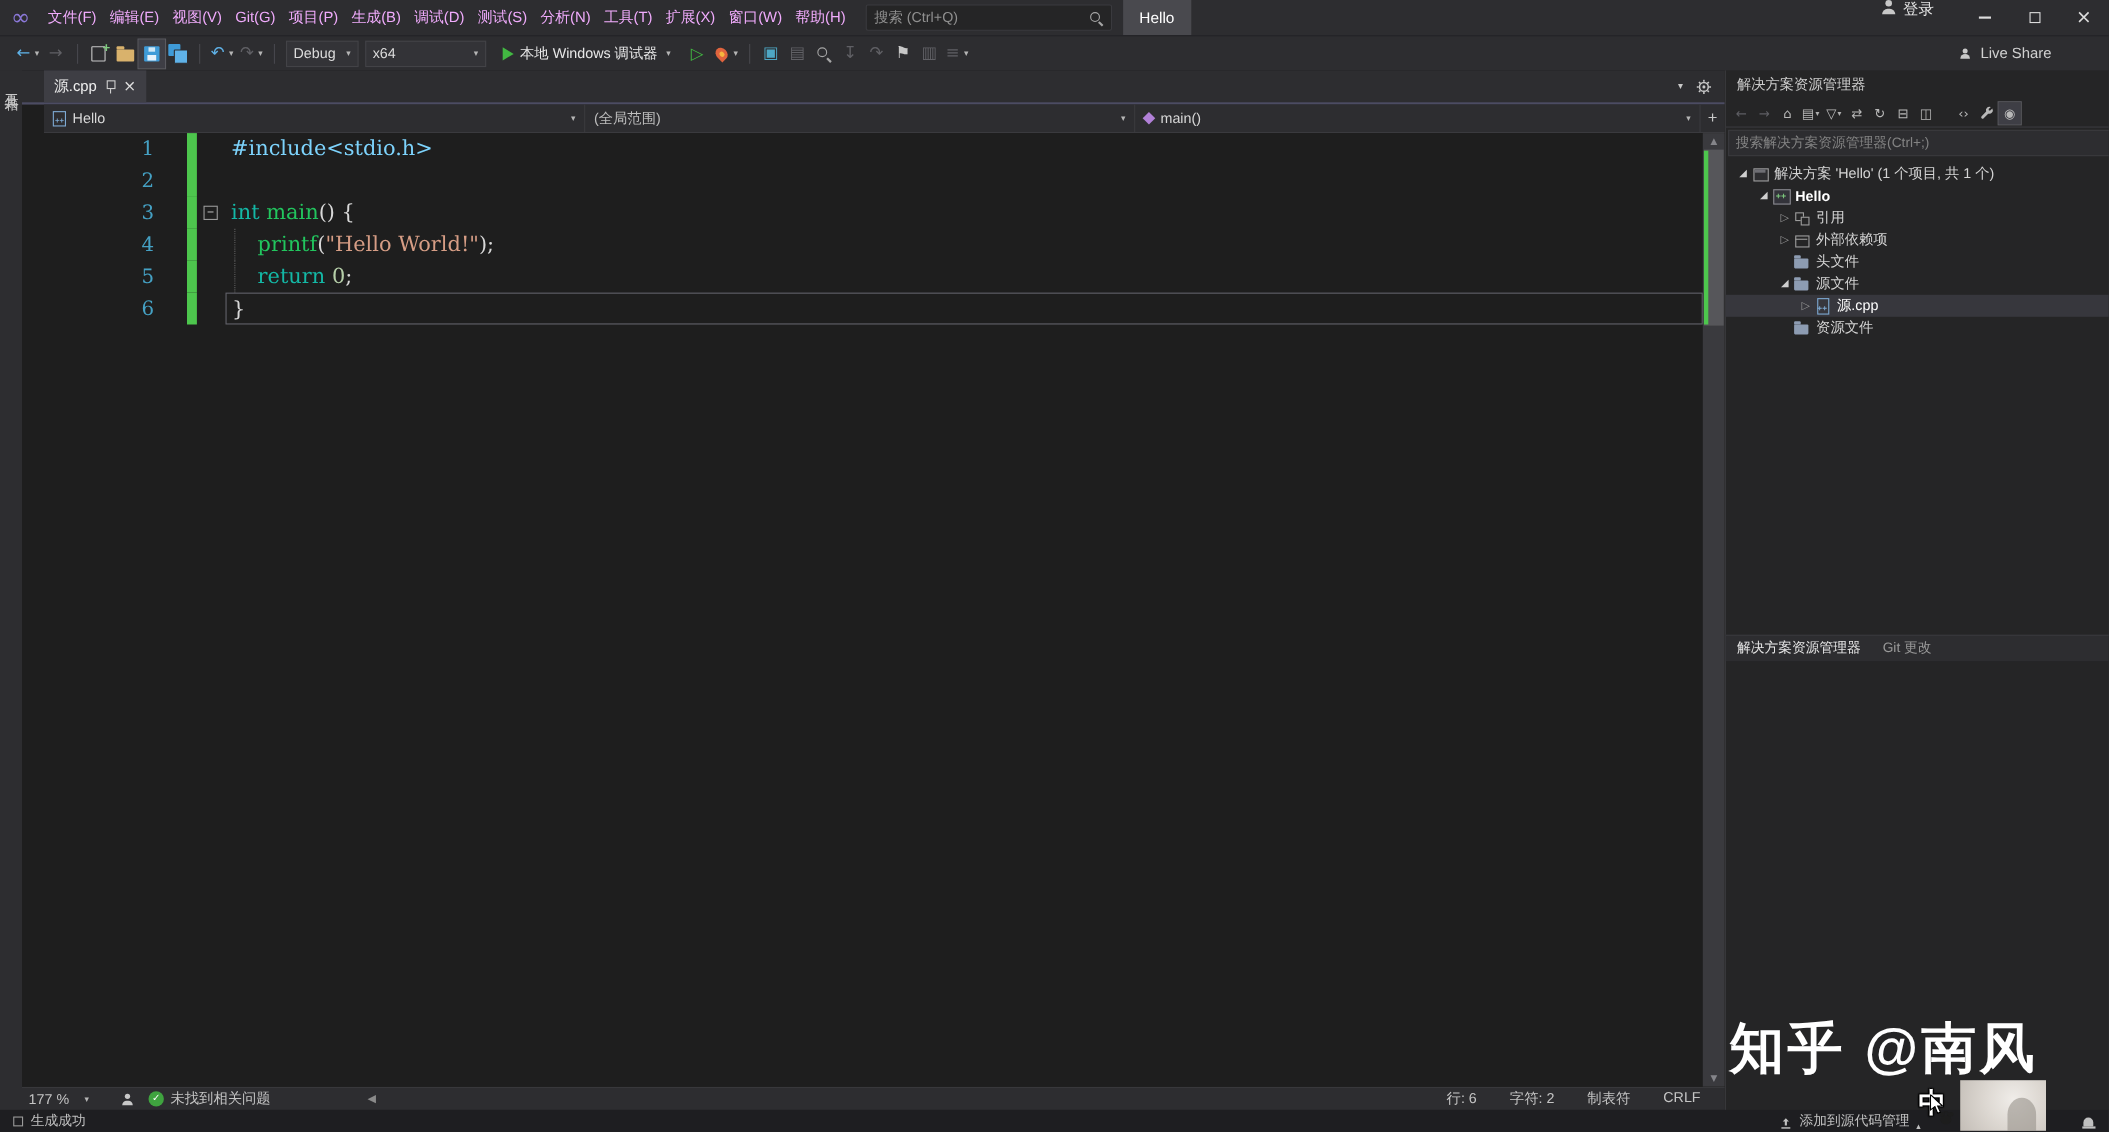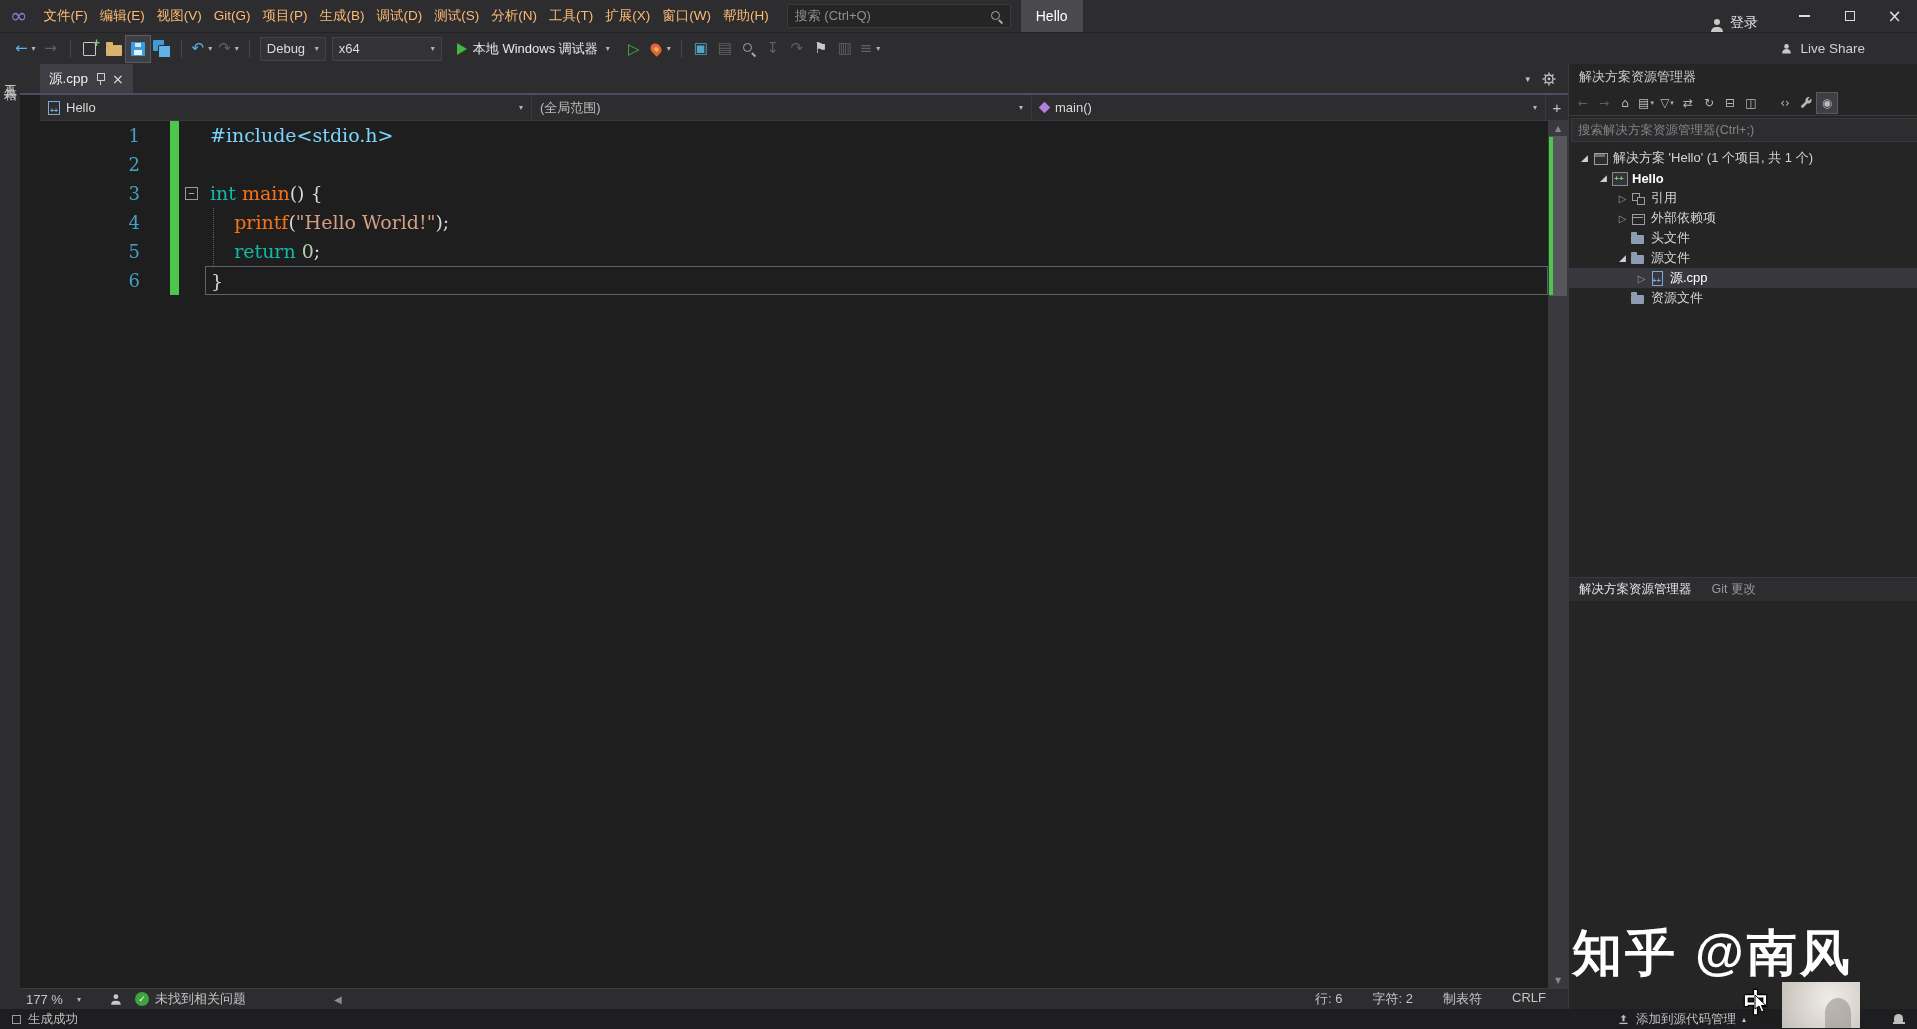--- a/index.html
+++ b/index.html
@@ -11,7 +11,7 @@
   .titlebar{height:32px;flex:0 0 32px;display:flex;align-items:center;background:#2d2d30}
   .vs-logo{color:#8b78d8;font-size:21px;margin:0 10px;line-height:32px;font-family:"DejaVu Sans",sans-serif}
   .menubar{display:flex;height:100%}
-  .menu-item{padding:0 6px;font-size:13.5px;line-height:32px;color:#fdba74;white-space:nowrap}
+  .menu-item{padding:0 6px;font-size:13.5px;line-height:32px;color:#f0abfc;white-space:nowrap}
   .search-box{width:224px;height:24px;background:#252526;border:1px solid #3a3a3e;display:flex;align-items:center;margin-left:12px;padding:0 7px;border-radius:2px}
   .search-text{flex:1;font-size:13px;color:#8f8f8f;white-space:nowrap}
   .magnifier{position:relative;width:13px;height:13px;display:inline-block;flex:0 0 13px}

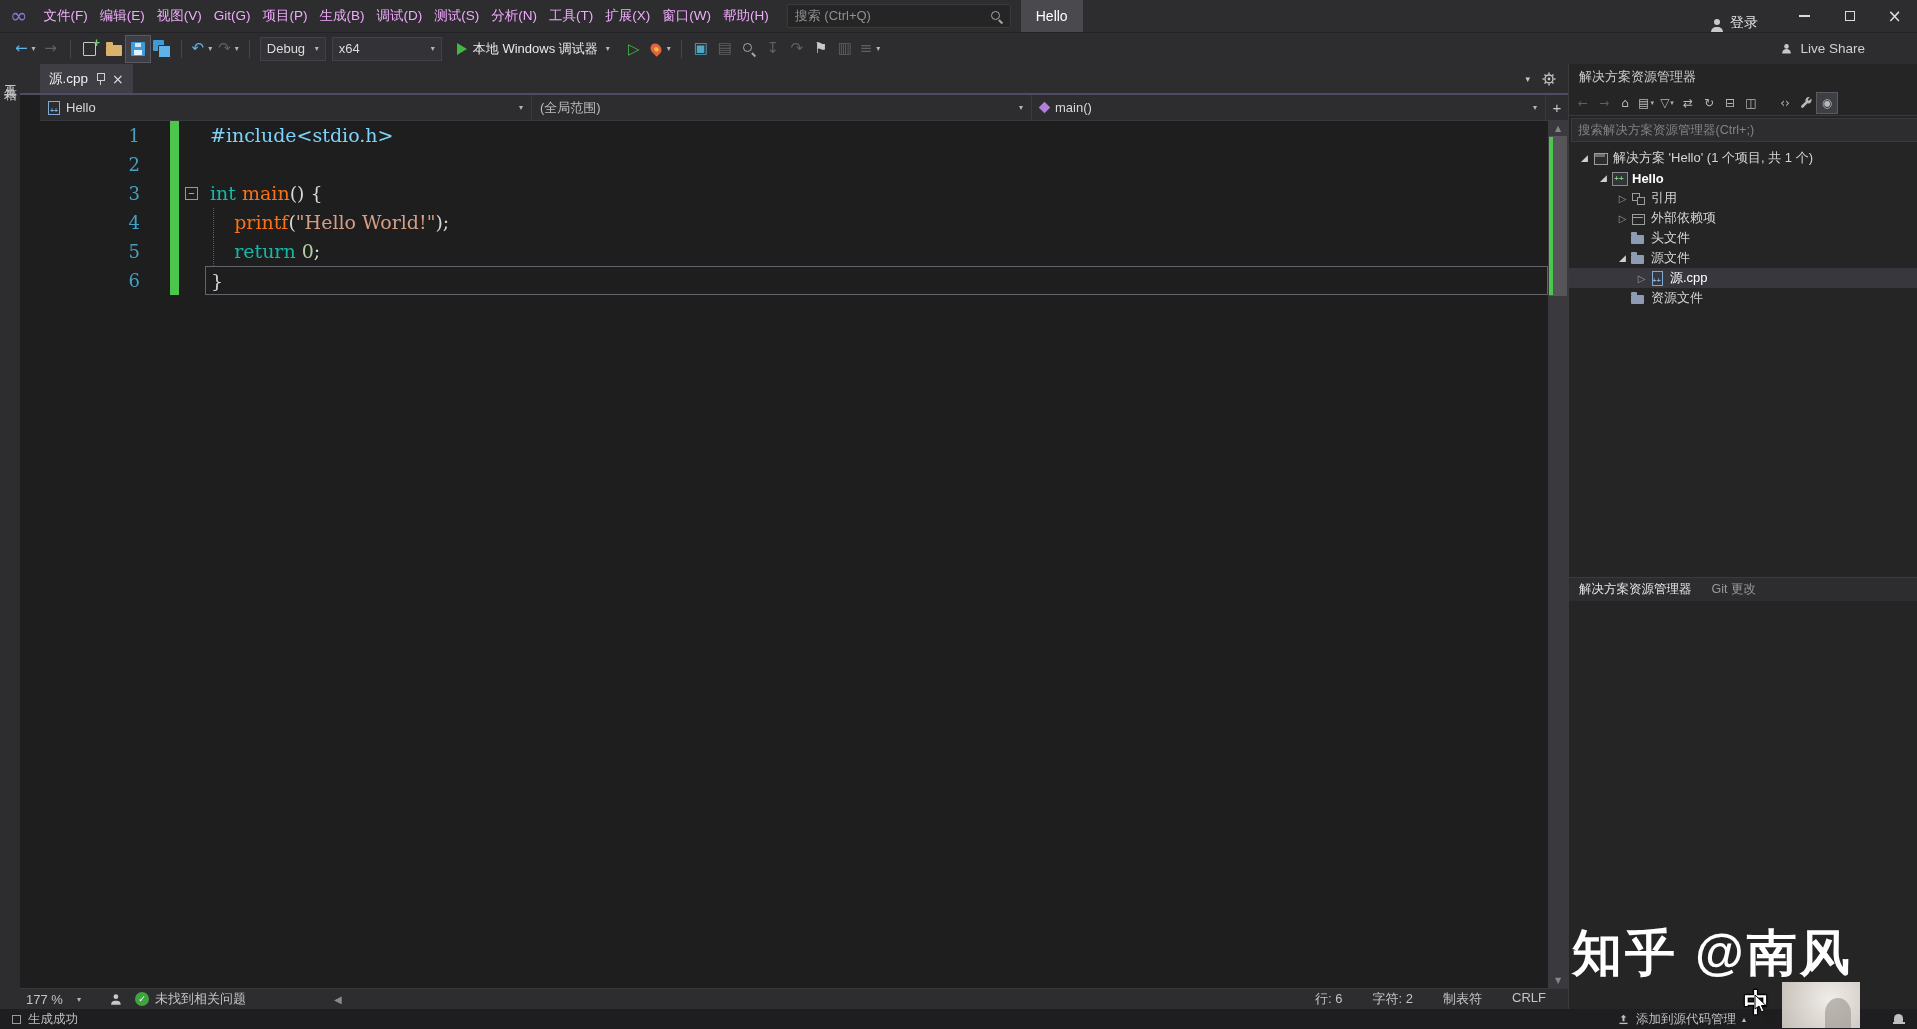--- a/index.html
+++ b/index.html
@@ -18,7 +18,7 @@
   .magnifier::before{content:"";position:absolute;left:1px;top:1px;width:7px;height:7px;border:1.6px solid #a6a6a6;border-radius:50%}
   .magnifier::after{content:"";position:absolute;left:9.5px;top:9.5px;width:4.5px;height:1.7px;background:#a6a6a6;transform:rotate(45deg);transform-origin:left center}
   .solution-badge{margin-left:10px;padding:0 15px;height:32px;line-height:32px;background:#49494e;color:#fff;font-size:14px}
-  .title-right{margin-left:auto;display:flex;align-items:flex-end;height:100%}
+  .title-right{margin-left:auto;display:flex;align-items:flex-start;height:100%}
   .person-icon{position:relative;width:15px;height:13px;margin-right:6px;display:inline-block}
   .person-icon::before{content:"";position:absolute;top:0;left:4.5px;width:6px;height:6px;border-radius:50%;background:#c8c8c8}
   .person-icon::after{content:"";position:absolute;bottom:0;left:1.5px;width:12px;height:5px;border-radius:6px 6px 0 0;background:#c8c8c8}

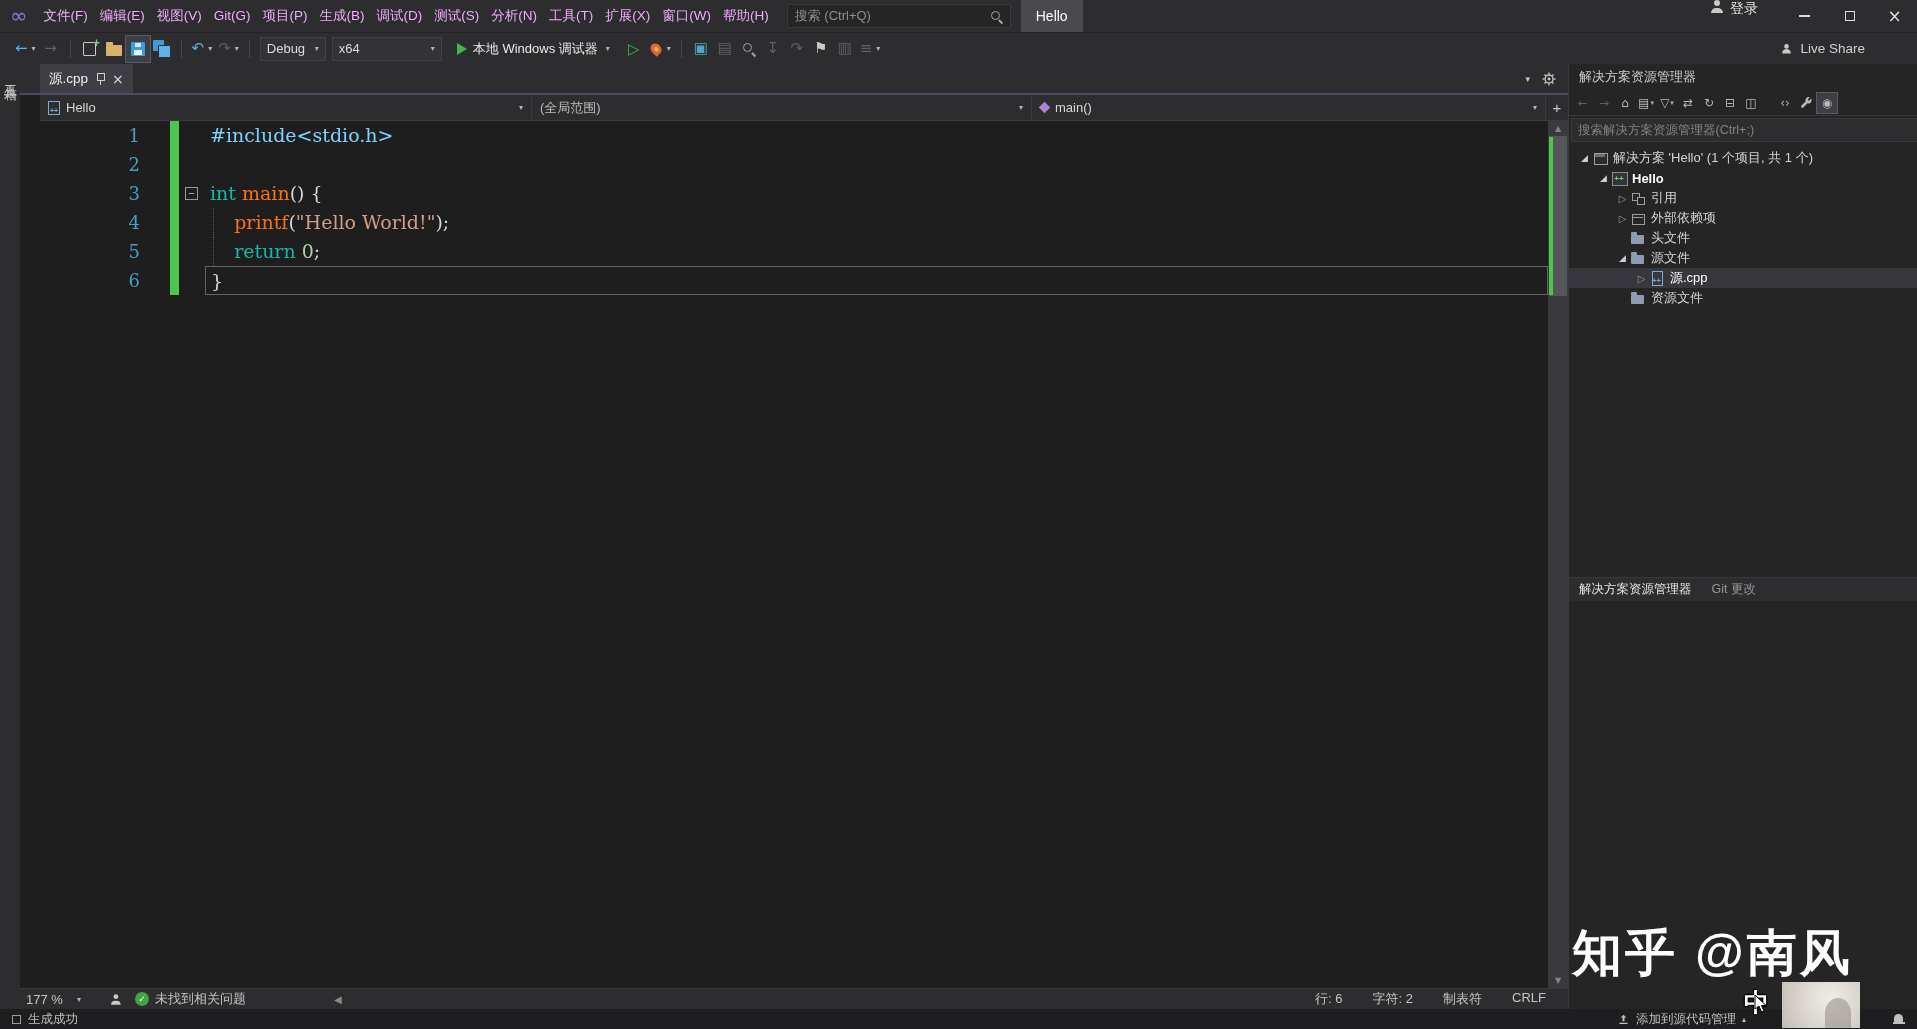--- a/index.html
+++ b/index.html
@@ -95,7 +95,7 @@
   .content{flex:1;position:relative;padding-left:5px;color:#dadada}
   .content.guide::before{content:"";position:absolute;left:8px;top:0;bottom:0;border-left:1px dotted #5d5d5d}
   .code-line.current .content{border:1px solid #62626a}
-  .s-pp{color:#7dd3fc}.s-kw{color:#14b8a6}.s-fn{color:#f97316}.s-str{color:#d69d85}.s-num{color:#b5cea8}.s-pl{color:#d8d8d8}
+  .s-pp{color:#7dd3fc}.s-kw{color:#14b8a6}.s-fn{color:#22c55e}.s-str{color:#d69d85}.s-num{color:#b5cea8}.s-pl{color:#d8d8d8}
 
   .vscroll{position:absolute;top:0;right:0;bottom:0;width:20px;background:#3a3a3e}
   .vscroll .sarrow{position:absolute;left:0;width:20px;height:15px;display:flex;align-items:center;justify-content:center;color:#85858a;font-size:8px;font-family:"DejaVu Sans",sans-serif}

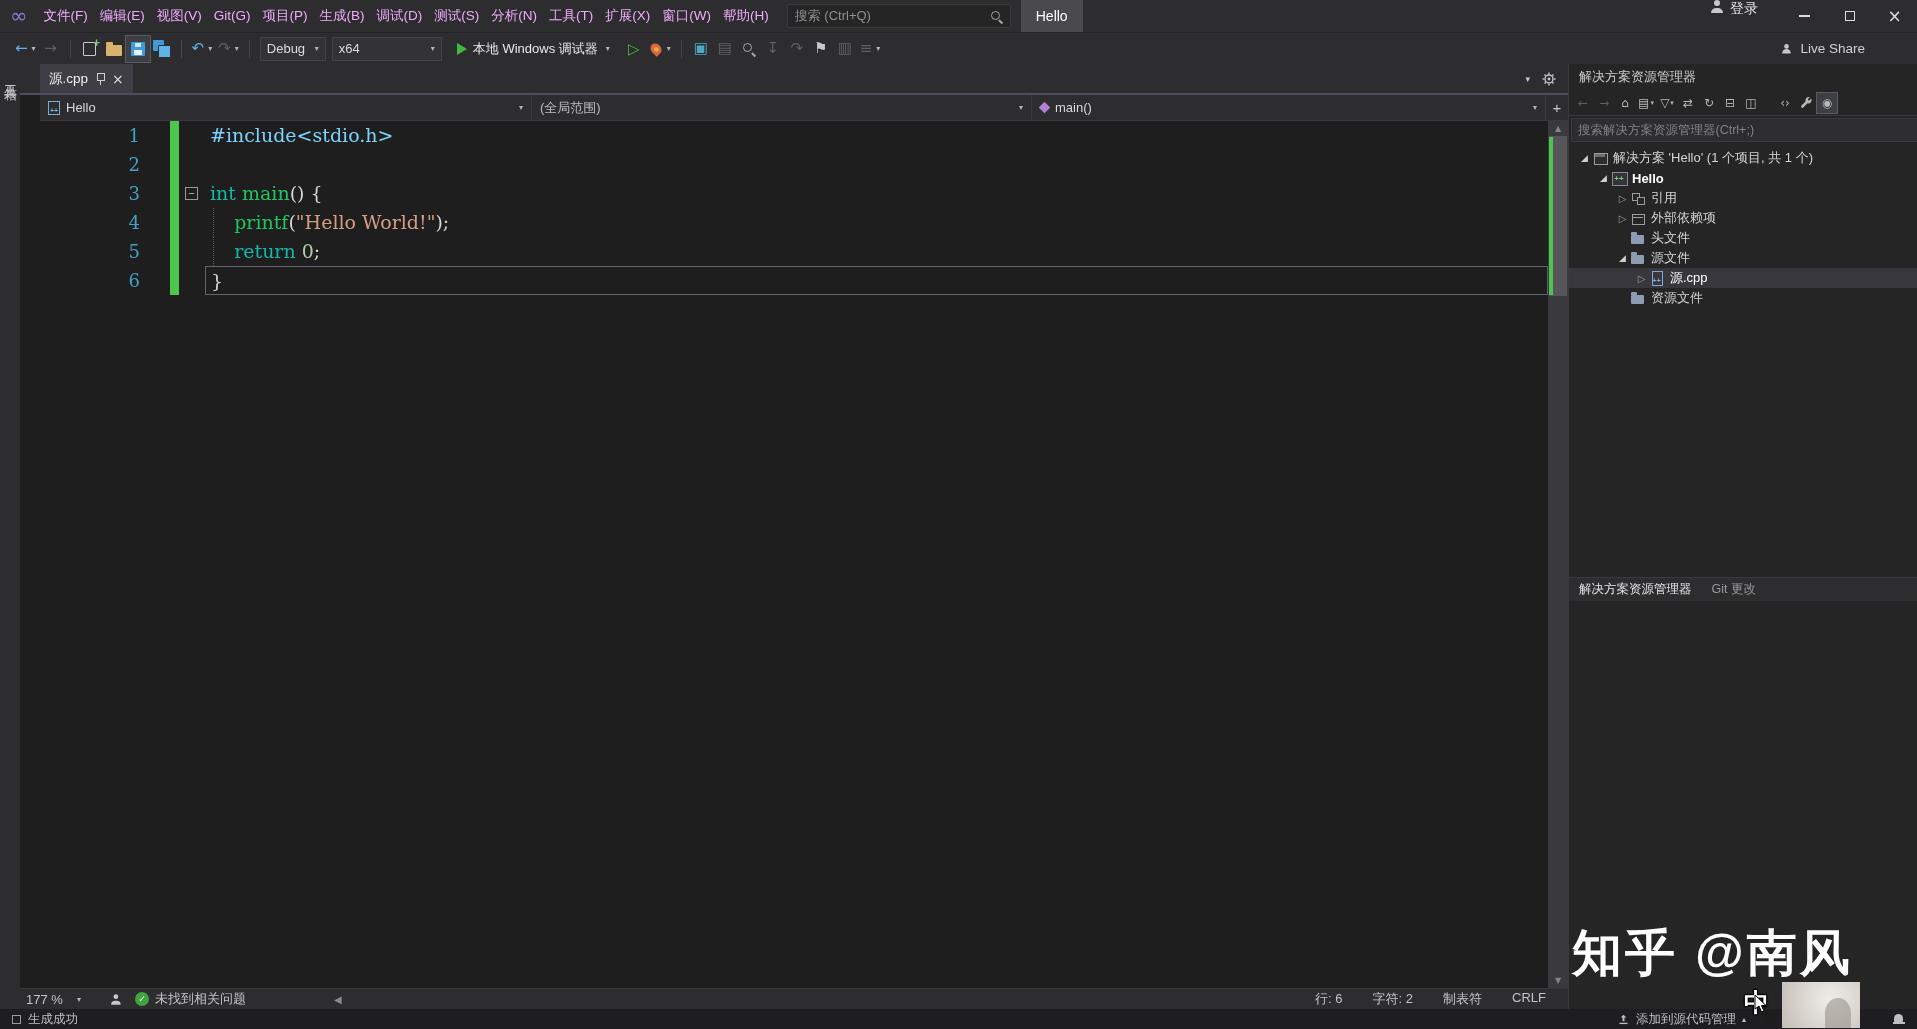--- a/index.html
+++ b/index.html
@@ -162,7 +162,7 @@
   
   .statusbar{height:20px;flex:0 0 20px;background:#1e1e21;display:flex;align-items:center;font-size:12.5px;color:#c0c0c0;padding:0 12px}
   .build-icon{width:9px;height:9px;border:1.3px solid #9a9a9a;margin-right:7px}
-  .sb-right{margin-left:auto;display:flex;align-items:center;gap:6px}
+  .sb-right{margin-left:auto;display:flex;align-items:flex-end;gap:6px}
   .sb-caret{font-size:8px;color:#c0c0c0;font-family:"DejaVu Sans",sans-serif}
   .bell-icon{position:relative;width:13px;height:13px;margin-left:140px}
   .bell-icon::before{content:"";position:absolute;left:2px;top:1px;width:9px;height:8px;background:#c0c0c0;border-radius:5px 5px 1px 1px}

